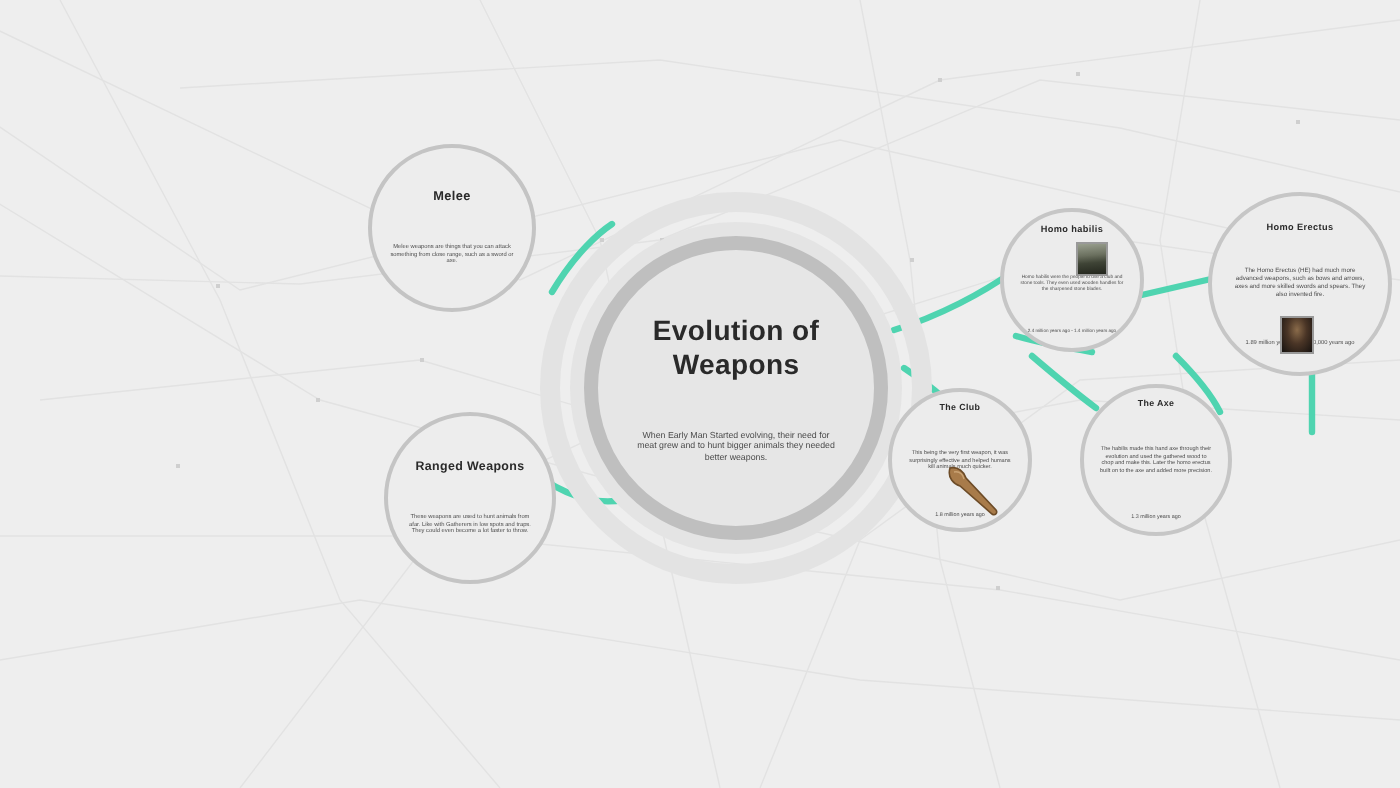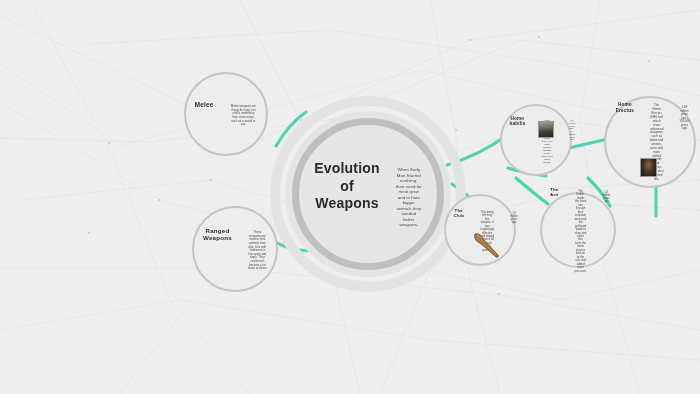--- a/index.html
+++ b/index.html
@@ -27,7 +27,7 @@
   }
   .node .inner{
     width:78%;
-    display:flex;flex-direction:row;
+    display:flex;flex-direction:column;align-items:center;
     gap:16px;
   }
   .node-title{

